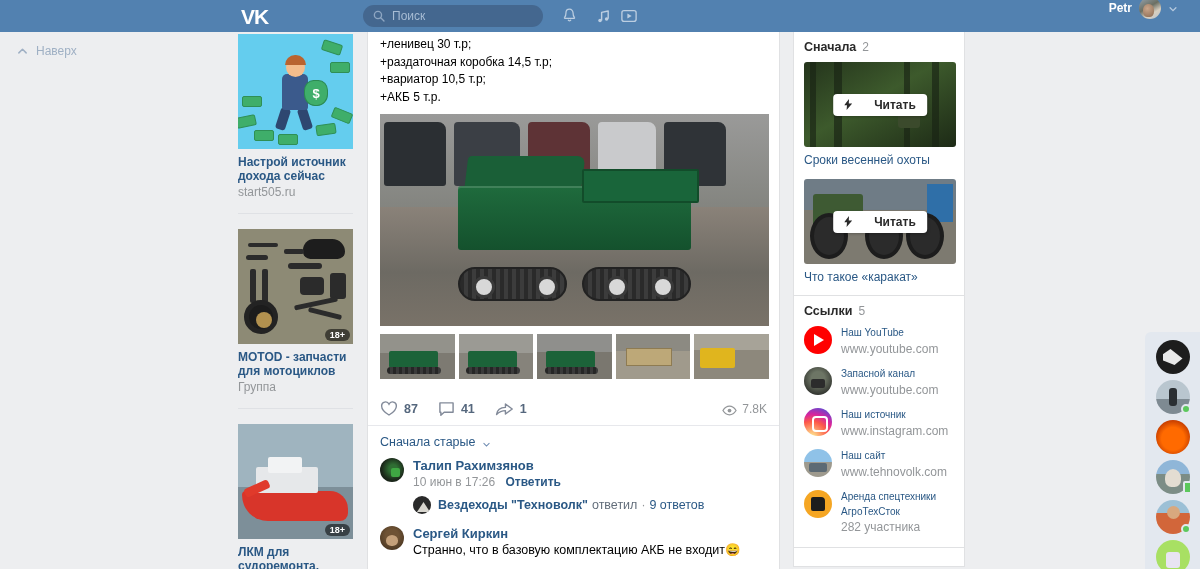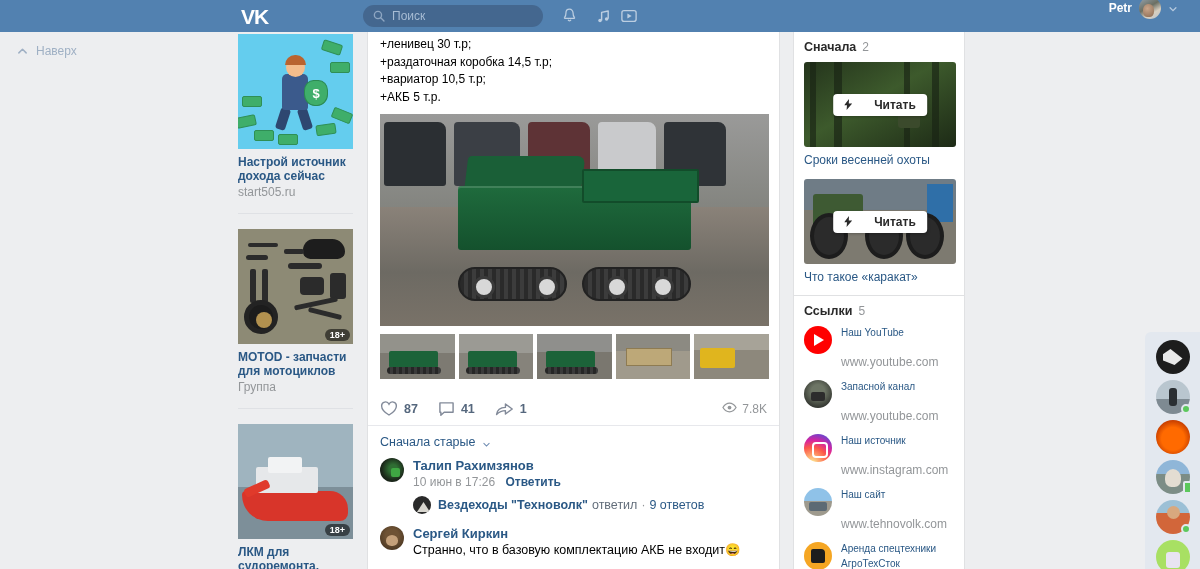--- a/index.html
+++ b/index.html
@@ -323,7 +323,7 @@
     background:#1d1d1d; border-radius:2px 4px 2px 2px; }
   .link-texts { min-width: 0; }
   .link-name { display:block; color: #2a5885; font-size: 10px; line-height: 14.5px; }
-  .link-sub { display:block; color: #939699; font-size: 12px; line-height: 14.5px; margin-top: 14px; }
+  .link-sub { display:block; color: #939699; font-size: 12px; line-height: 14.5px; margin-top: 1px; }
 
   
   #friends-bar {

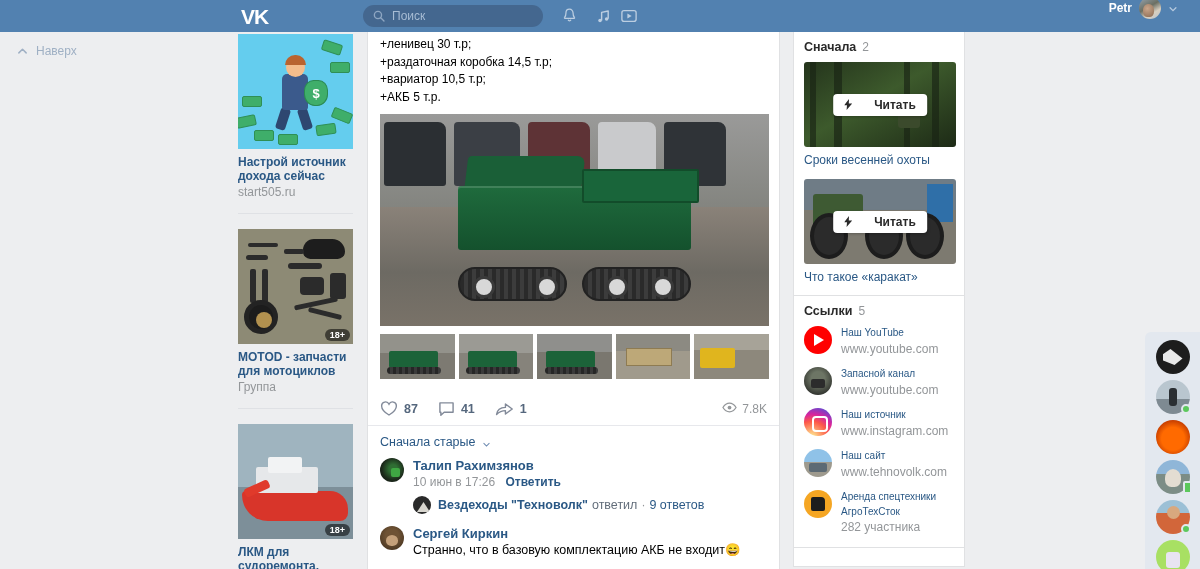--- a/index.html
+++ b/index.html
@@ -237,7 +237,7 @@
   .act { display: flex; align-items: center; gap: 6px; margin-right: 20px; cursor: pointer; }
   .act .num { color: #55677d; font-size: 12.5px; font-weight: bold; }
   .act svg { display: block; }
-  #views { margin-left: auto; display: flex; align-items: flex-start; gap: 5px; }
+  #views { margin-left: auto; display: flex; align-items: flex-end; gap: 5px; }
   #views .num { color: #939699; font-weight: normal; }
 
   #sort-row { padding: 9px 12px 4px 12px; }

